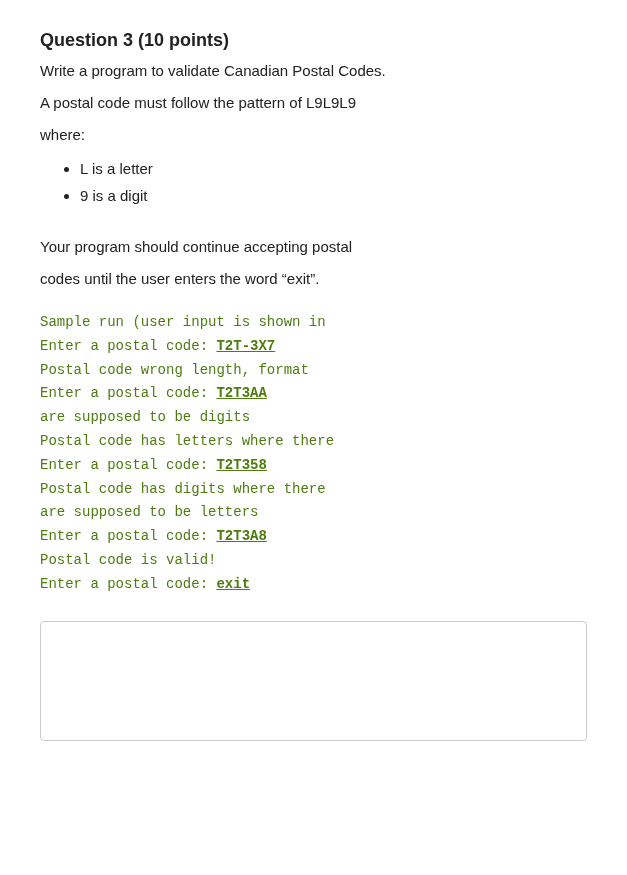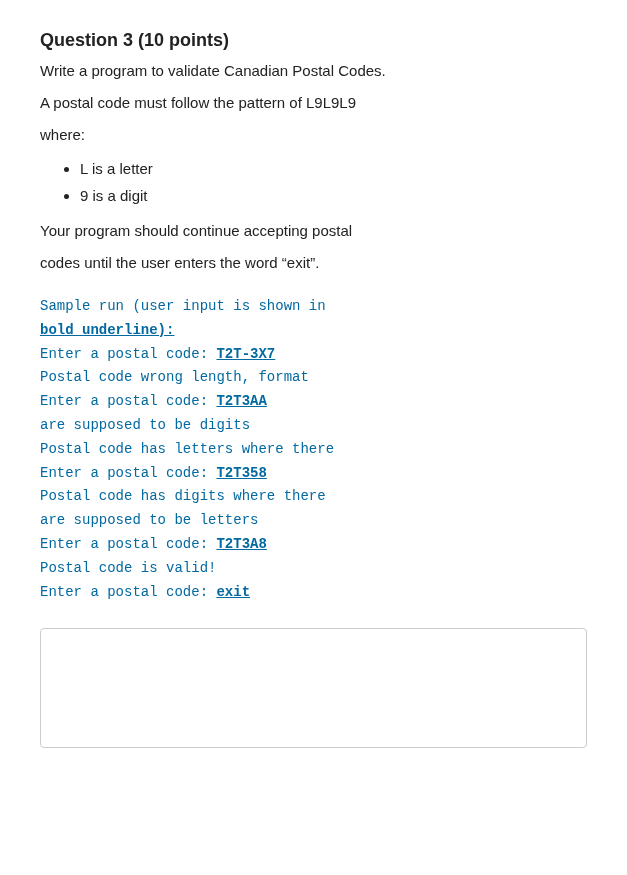--- a/index.html
+++ b/index.html
@@ -32,7 +32,7 @@
     .bullet-list {
       list-style: disc;
       margin-left: 40px;
-      margin-bottom: 10px;
+      margin-bottom: 26px;
       font-size: 15px;
       line-height: 1.8;
     }

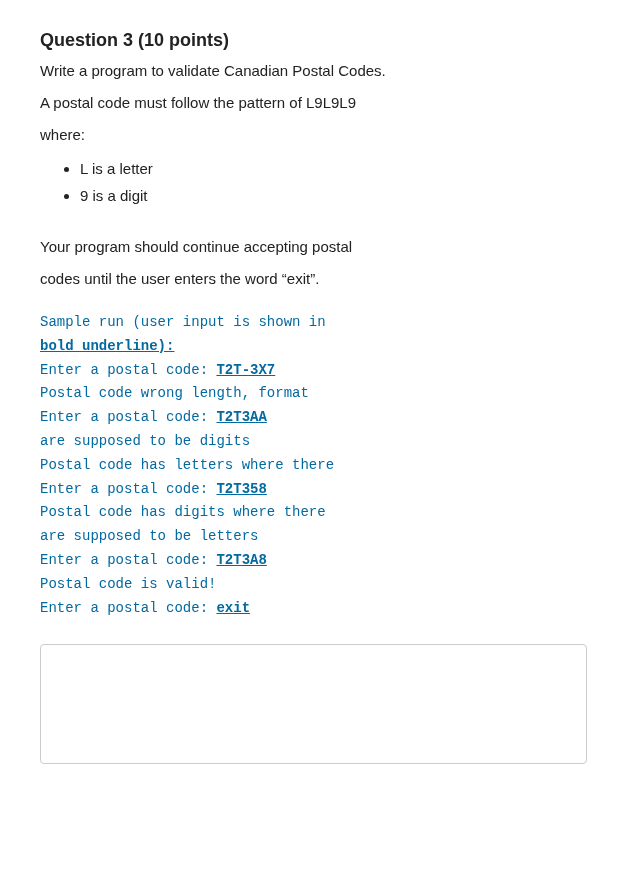--- a/index.html
+++ b/index.html
@@ -42,7 +42,7 @@
       font-family: 'Courier New', Courier, monospace;
       font-size: 14px;
       line-height: 1.7;
-      color: #0369a1;
+      color: #4d7c0f;
     }
 
     .sample-run-section .bold-underline {

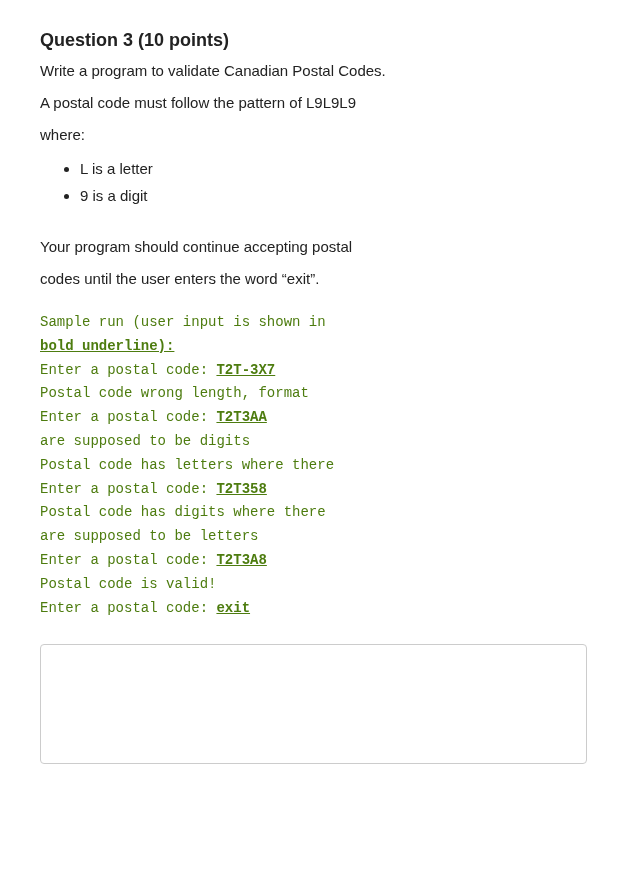--- a/index.html
+++ b/index.html
@@ -85,9 +85,6 @@
   <div>
     <span>Sample run (user input is shown in</span>
   </div>
-  <div>
-    <span class="bold-underline">bold underline):</span>
-  </div>
 
   <div>
     <span>Enter a postal code: </span><span class="user-input">T2T-3X7</span>

